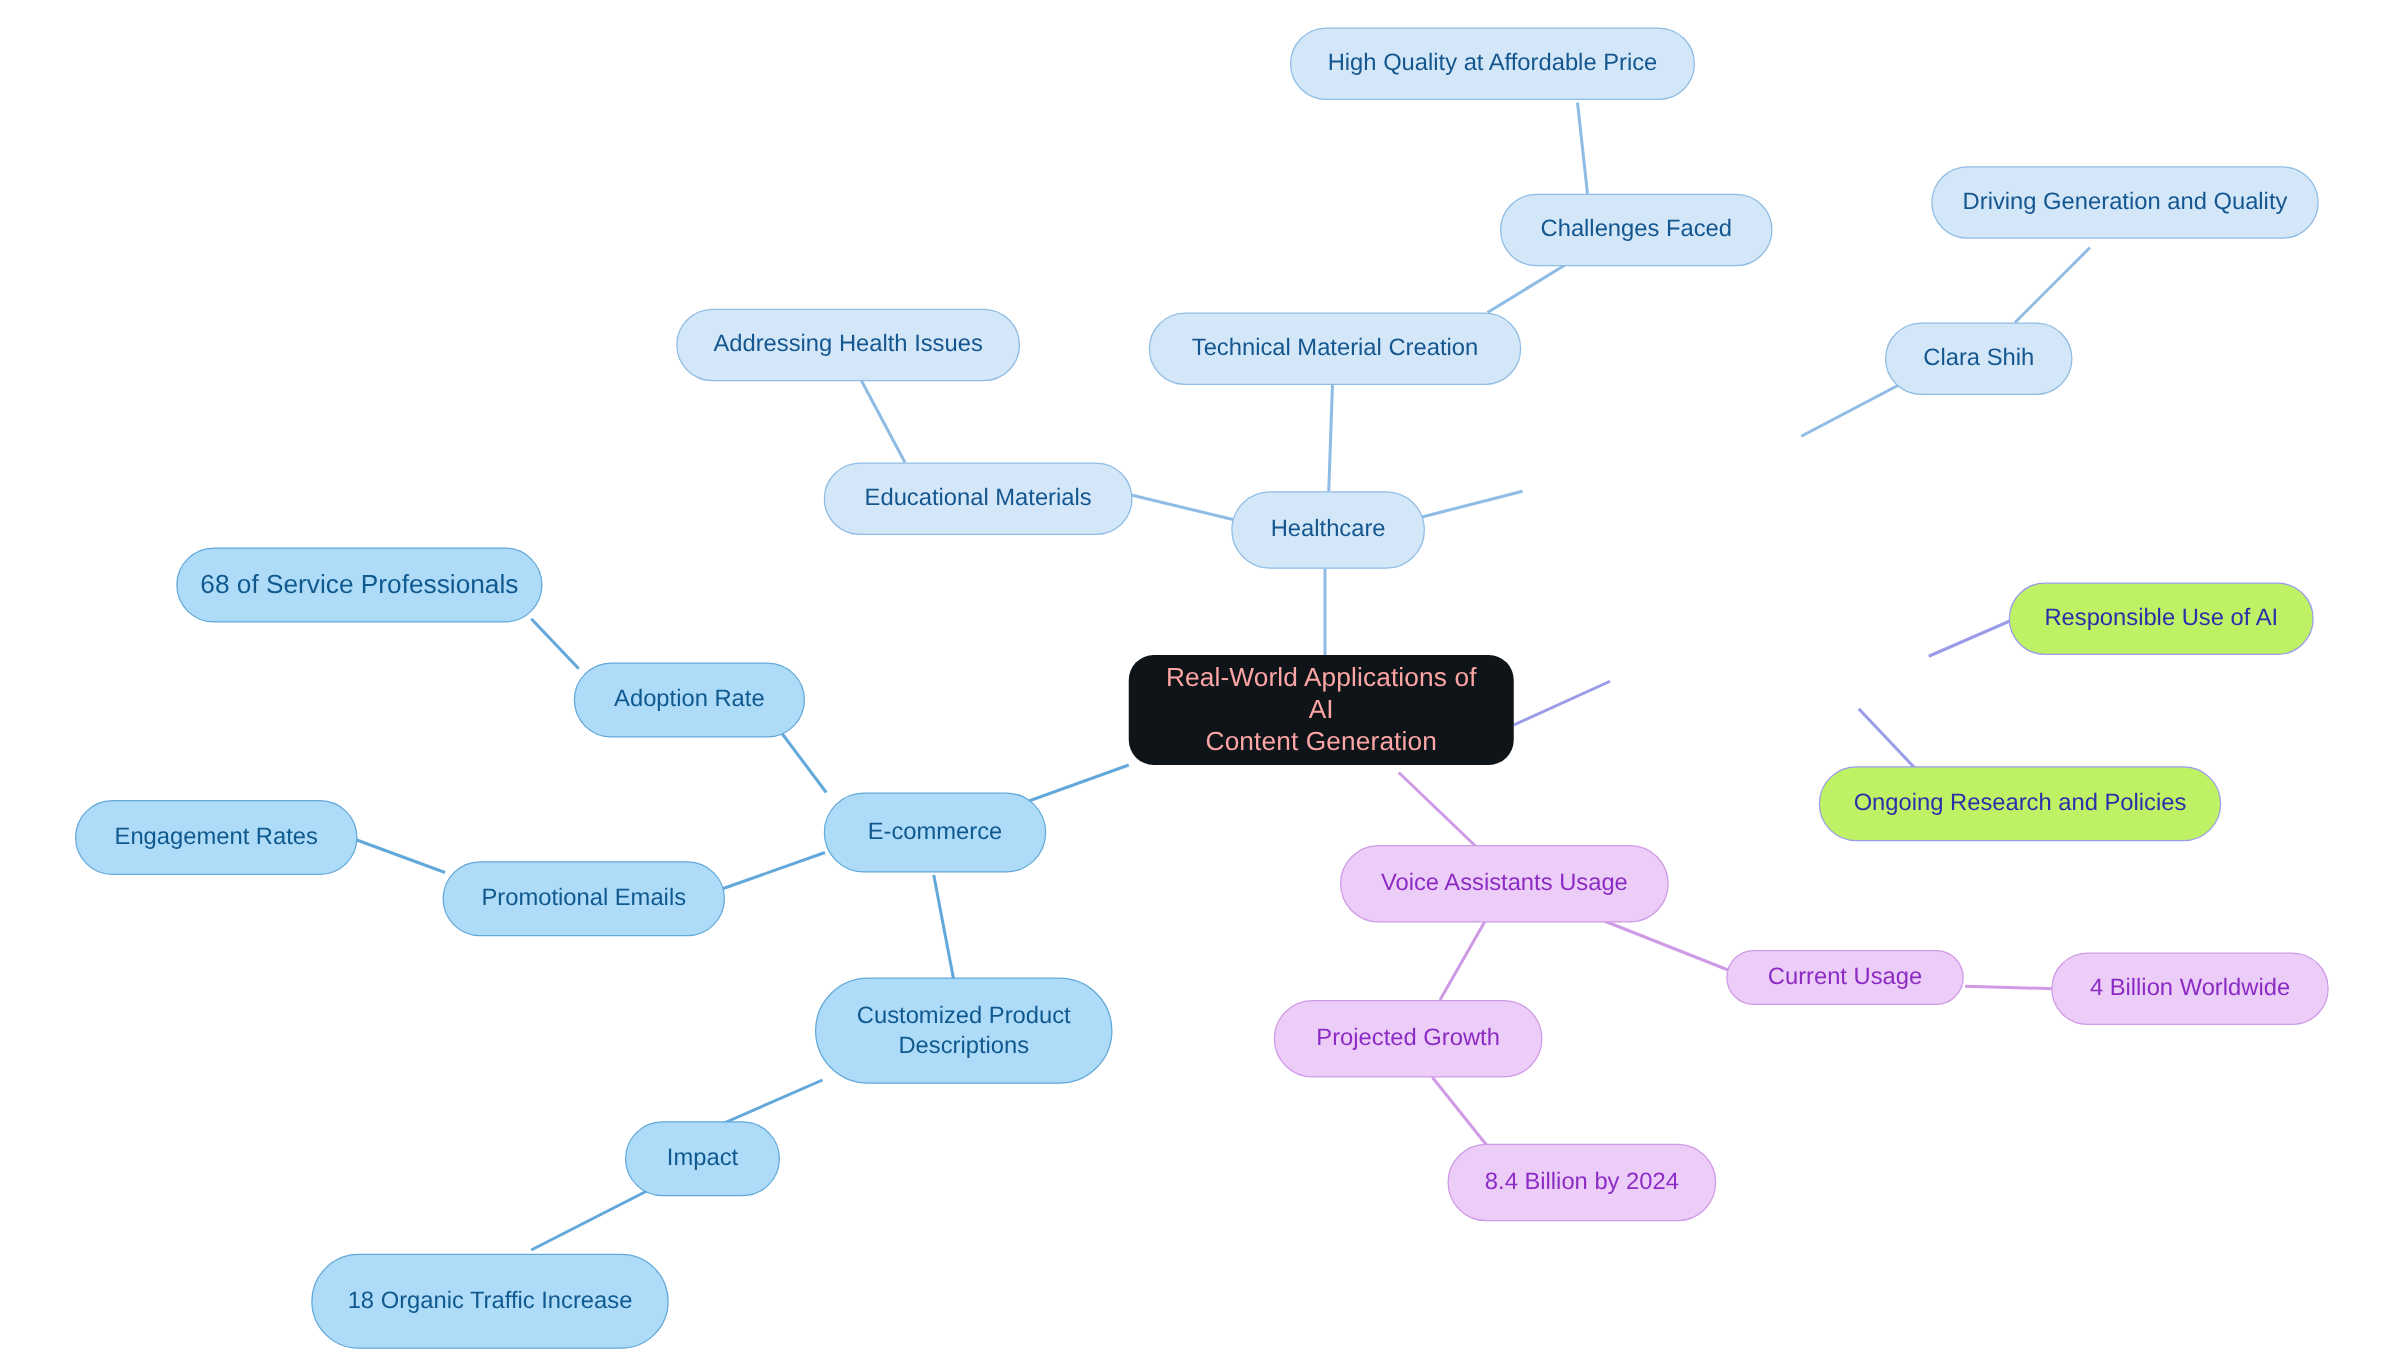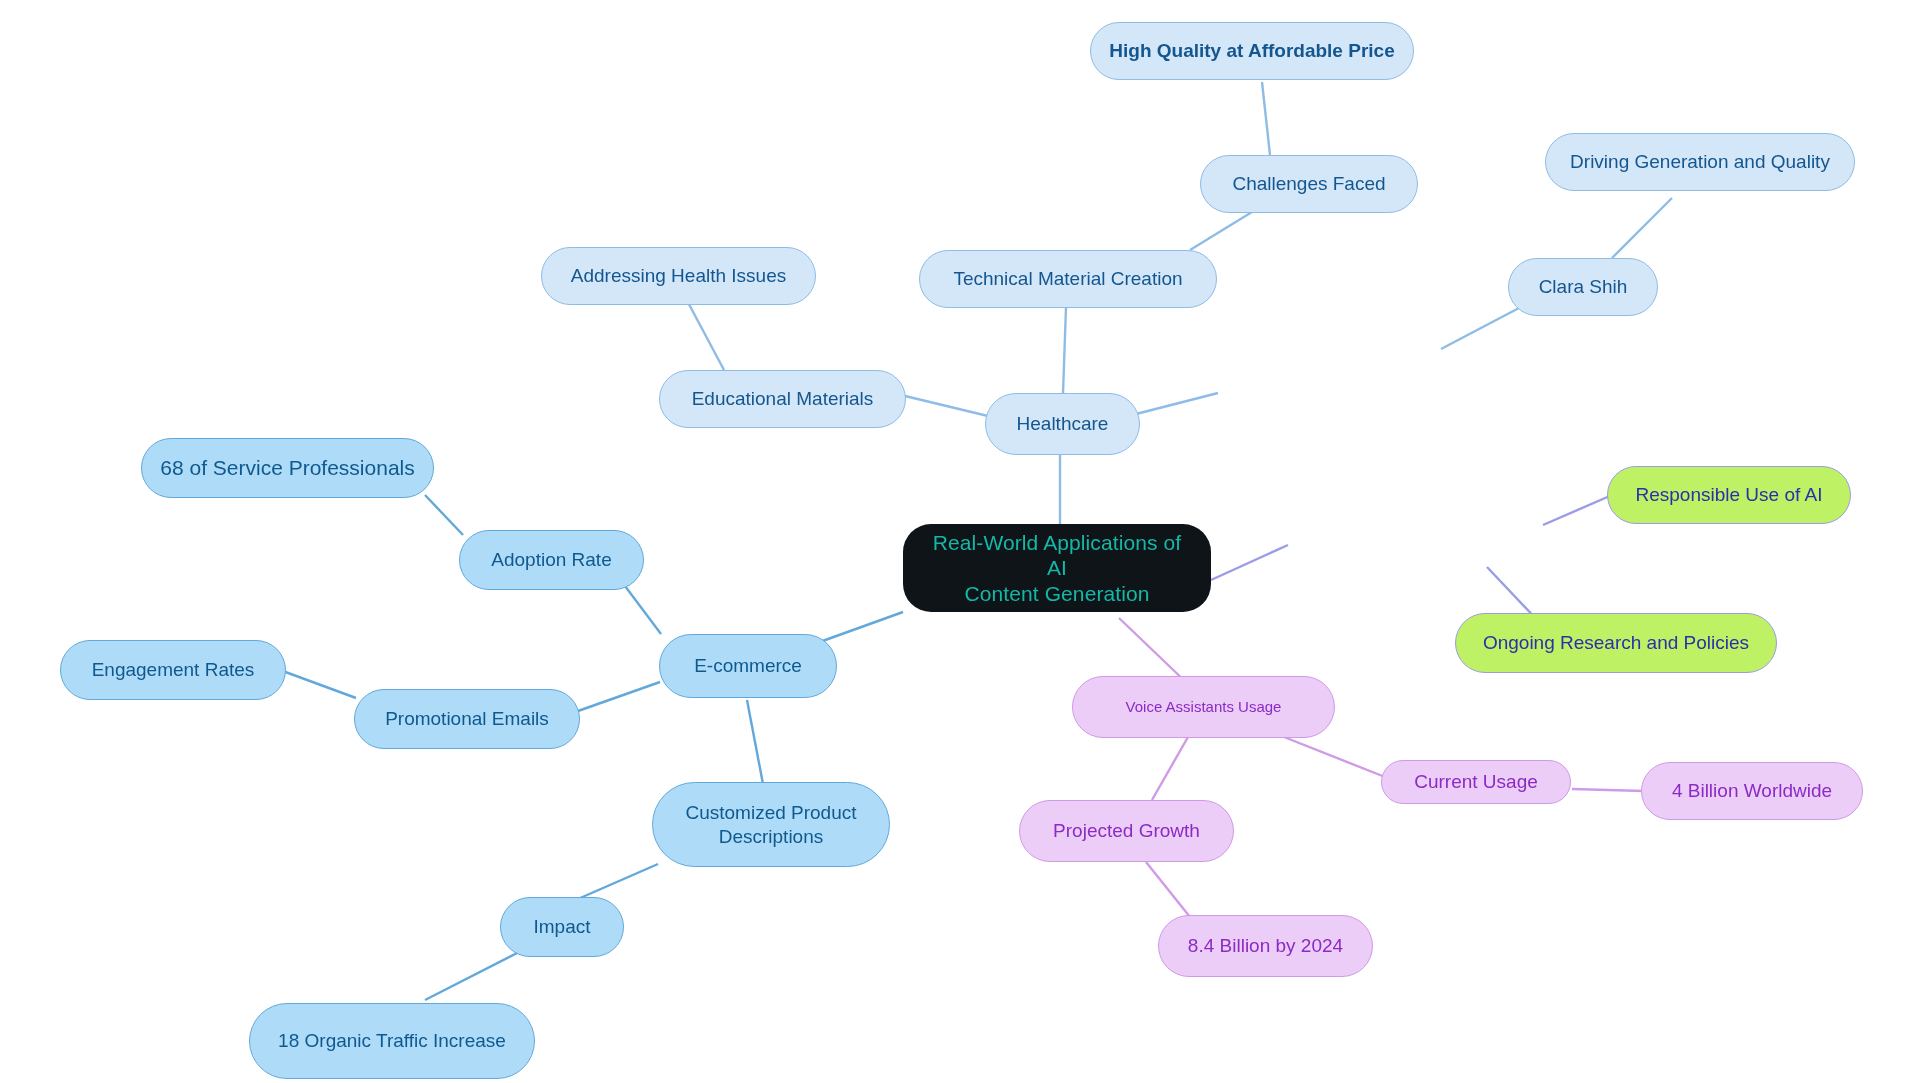--- a/index.html
+++ b/index.html
@@ -144,7 +144,7 @@
 
   <div class="node blue-pale" style="left:1200px; top:155px; width:218px; height:58px; font-size:19px;">Challenges Faced</div>
 
-  <div class="node blue-pale" style="left:1090px; top:22px; width:324px; height:58px; font-size:19px;font-weight:bold;">High Quality at Affordable Price</div>
+  <div class="node blue-pale" style="left:1032px; top:22px; width:324px; height:58px; font-size:19px;">High Quality at Affordable Price</div>
 
 
   <div class="node blue-pale" style="left:1508px; top:258px; width:150px; height:58px; font-size:19px;">Clara Shih</div>

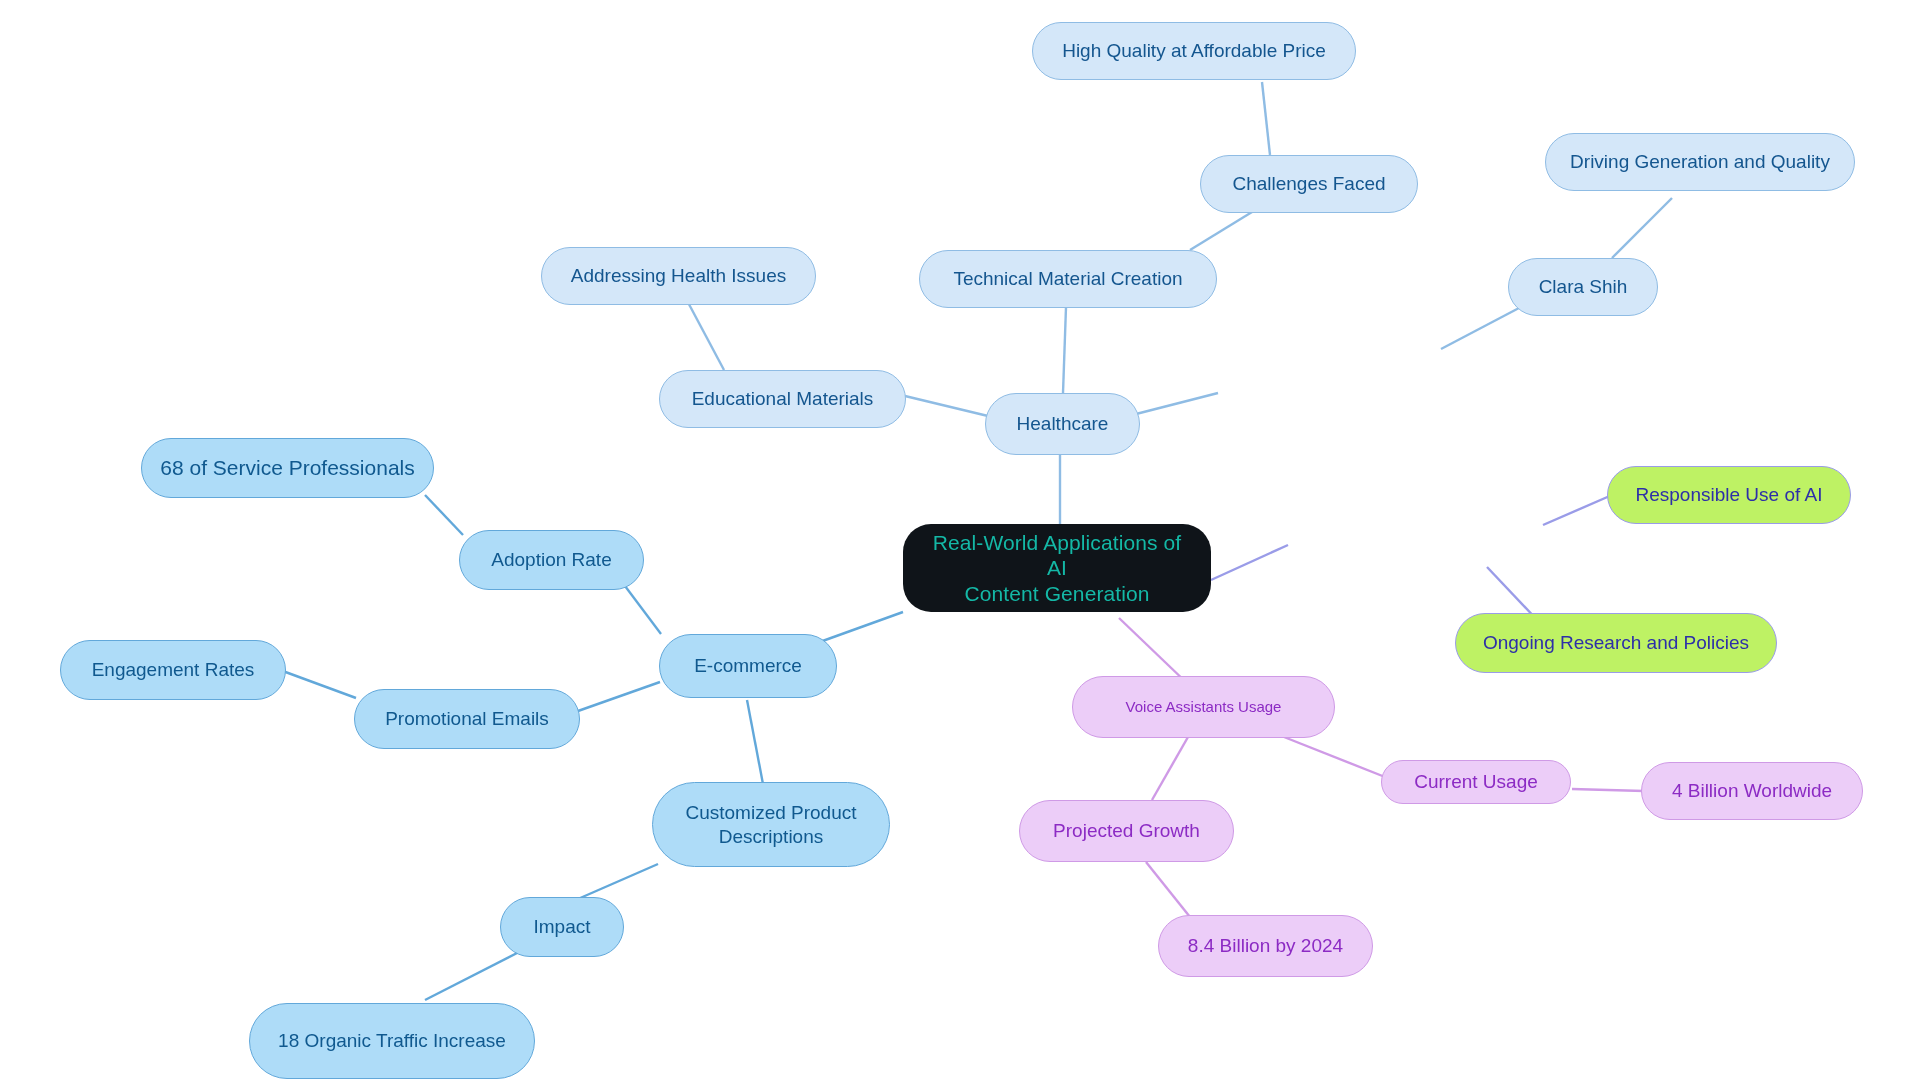--- a/index.html
+++ b/index.html
@@ -70,7 +70,8 @@
   }
   .node.dark {
     background: #0f1419;
-    color: #14b8a6;
+    color: #fca5a5;
+    border-radius: 20px;
   }
 </style>
 </head>

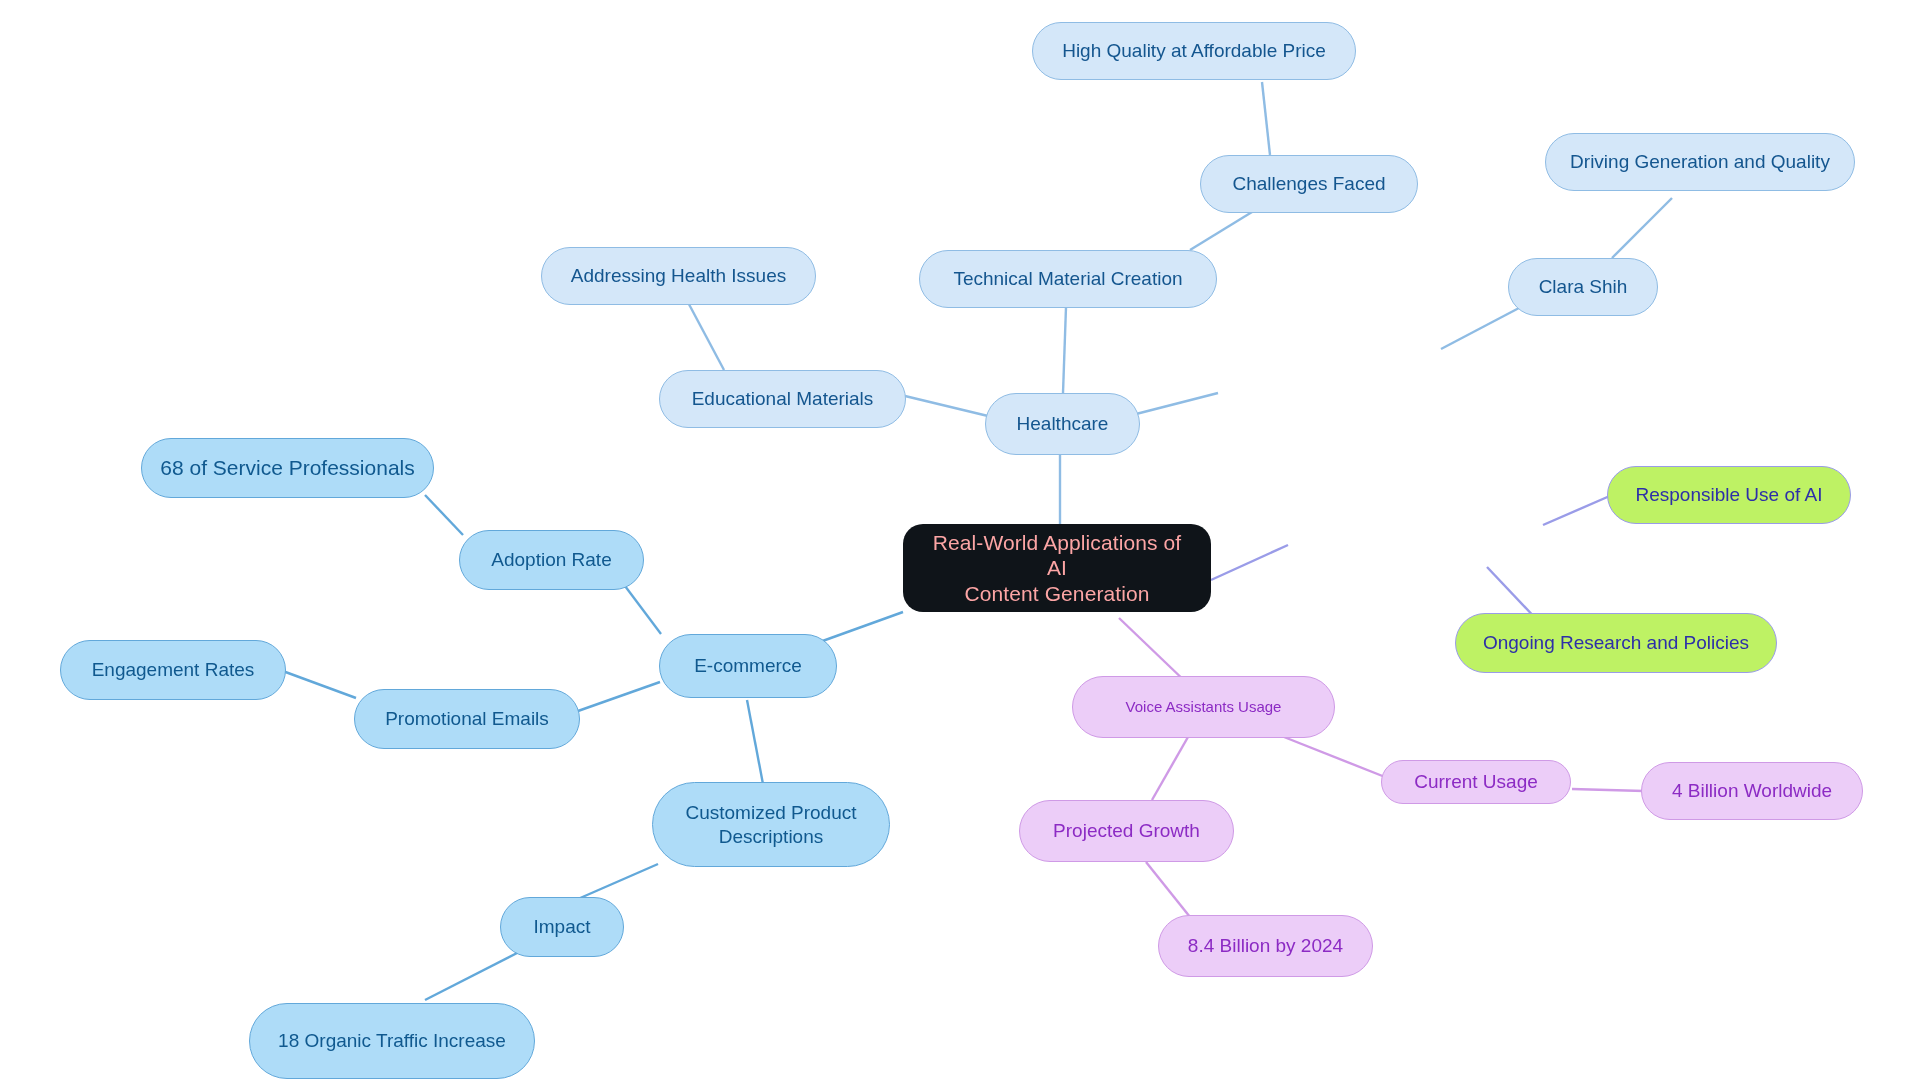--- a/index.html
+++ b/index.html
@@ -174,7 +174,7 @@
 
   <div class="node lavender" style="left:1455px; top:613px; width:322px; height:60px; font-size:19px;">Ongoing Research and Policies</div>
 
-  <div class="node pink" style="left:1072px; top:676px; width:263px; height:62px; font-size:15px;">Voice Assistants Usage</div>
+  <div class="node pink" style="left:1072px; top:676px; width:263px; height:62px; font-size:19px;">Voice Assistants Usage</div>
 
   <div class="node pink" style="left:1381px; top:760px; width:190px; height:44px; font-size:19px;">Current Usage</div>
 

